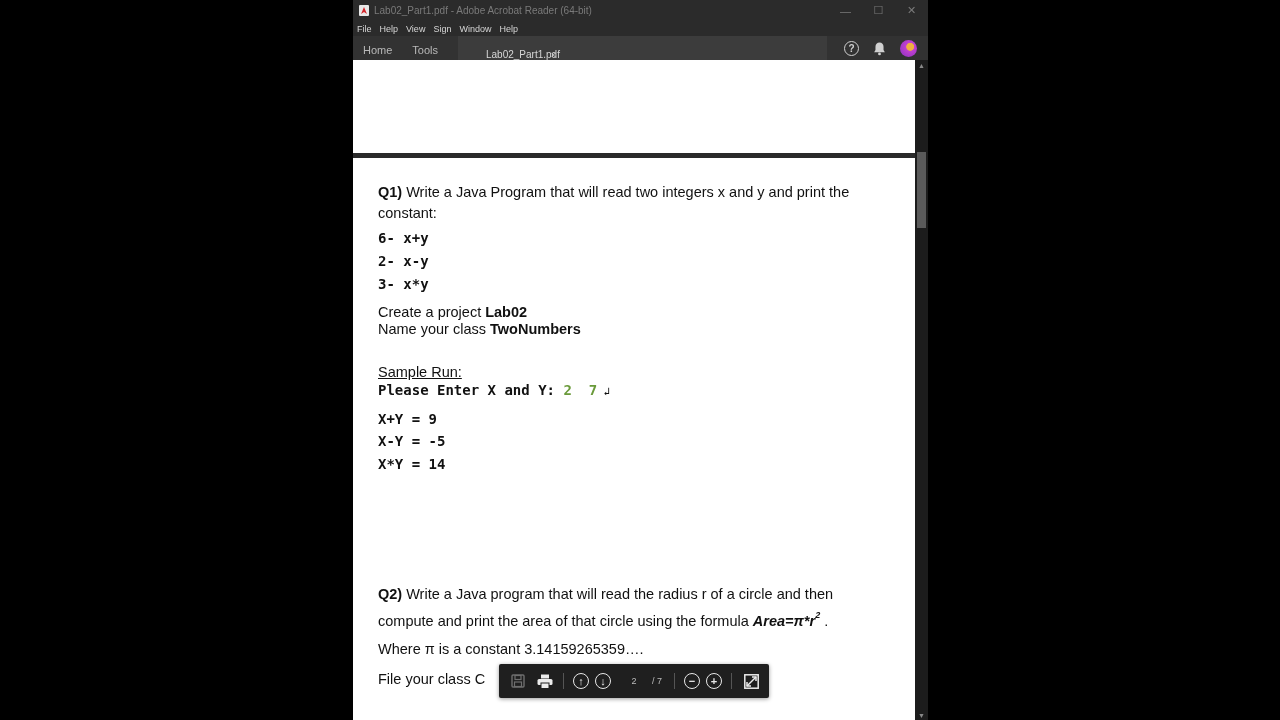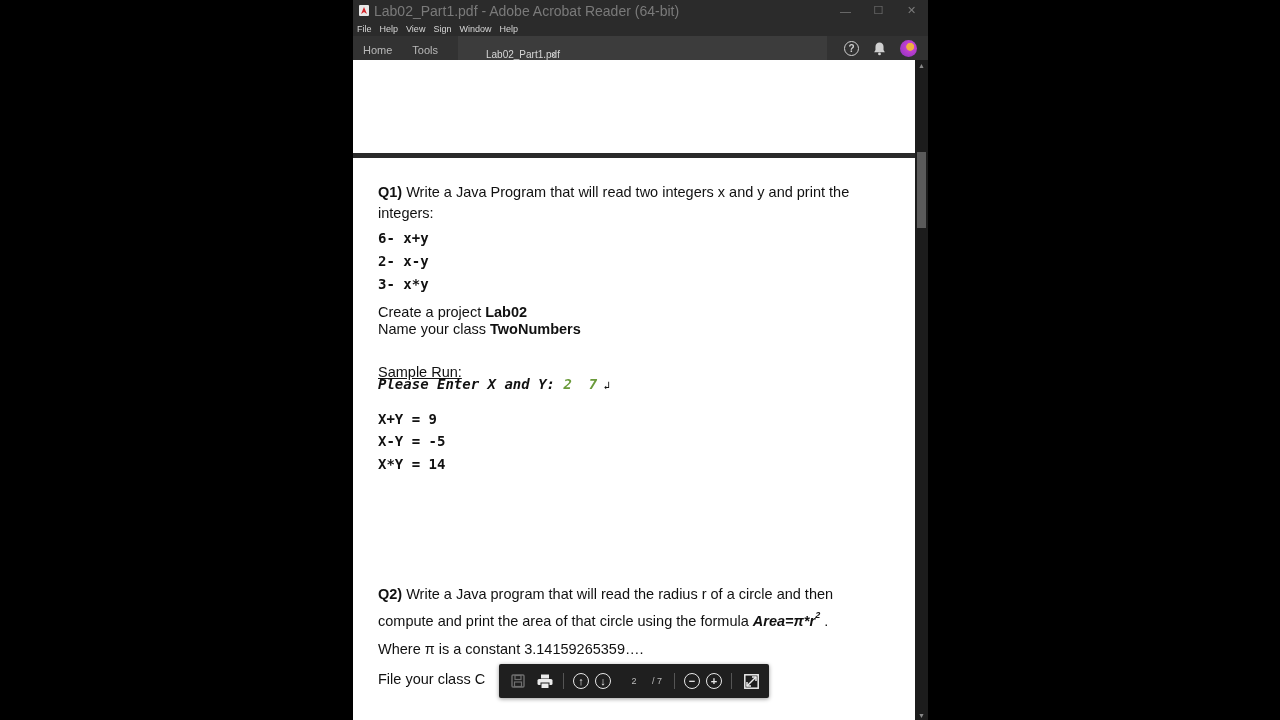--- a/index.html
+++ b/index.html
@@ -22,7 +22,7 @@
     content: ""; position: absolute; left: 2px; top: 2px; width: 6px; height: 7px;
     background: #d4262b; clip-path: polygon(50% 0, 100% 100%, 50% 70%, 0 100%);
   }
-  .titlebar .title { color: #7a7a7a; font-size: 14px; margin-left: 5px; }
+  .titlebar .title { color: #7a7a7a; font-size: 10px; margin-left: 5px; }
   .win-ctrls { position: absolute; right: 0; top: 0; height: 21px; display: flex; }
   .win-ctrl { width: 33px; height: 21px; color: #7a7a7a; font-size: 11px; display: flex; align-items: center; justify-content: center; }
 

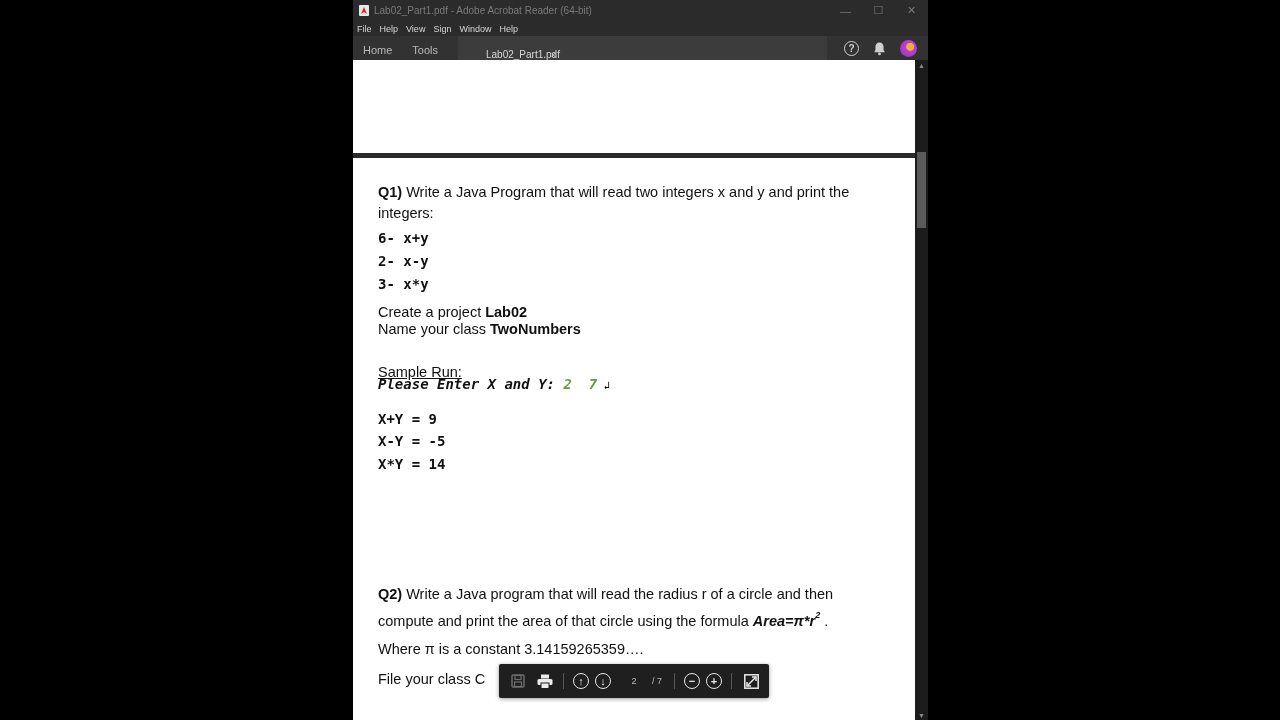--- a/index.html
+++ b/index.html
@@ -144,7 +144,7 @@
       <div class="pline" style="top:26px;">
         <span class="bold">Q1)</span><span> Write a Java Program that will read two integers x and y and print the</span>
       </div>
-      <div class="pline" style="top:47px;">integers:</div>
+      <div class="pline" style="top:47px;">constant:</div>
 
       <div class="pline mono" style="top:72px;">6-  x+y</div>
       <div class="pline mono" style="top:95px;">2-  x-y</div>

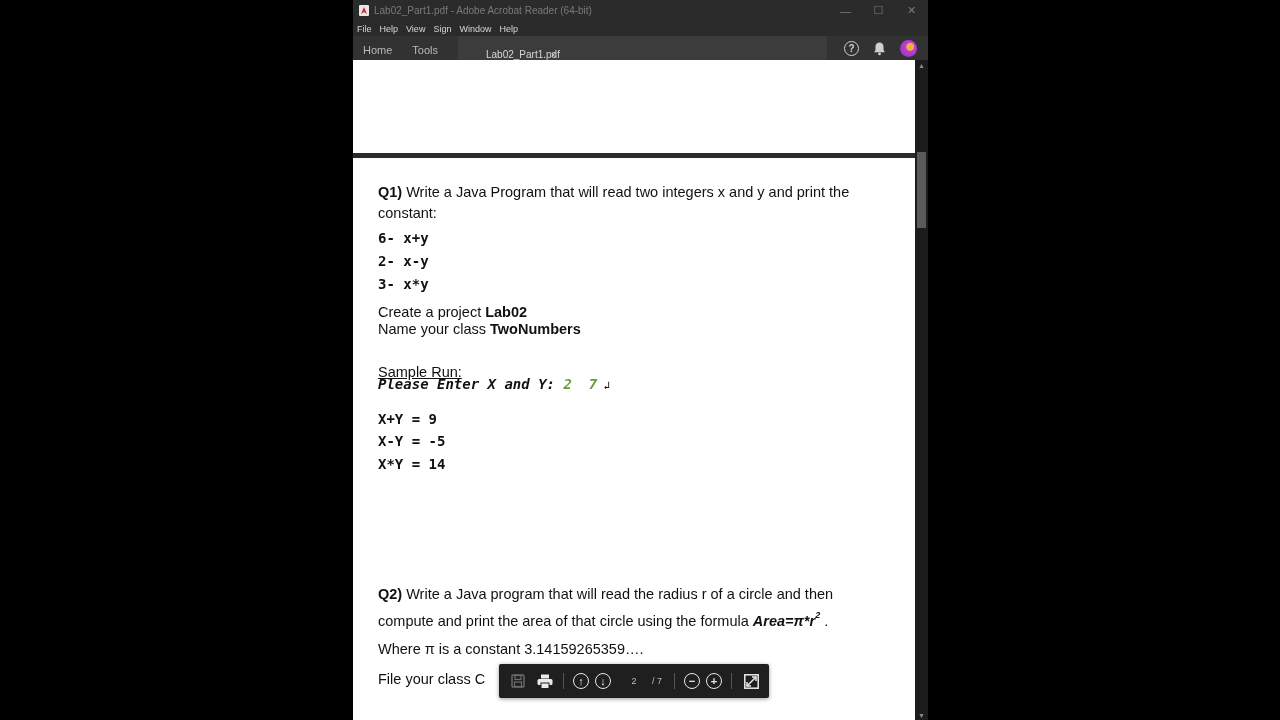--- a/index.html
+++ b/index.html
@@ -159,7 +159,7 @@
 
       <div class="pline under" style="top:206px;">Sample Run:</div>
 
-      <div class="pline mono" style="top:218px;font-style:italic;">
+      <div class="pline mono" style="top:224px;">
         <span>Please Enter X and Y: </span><span class="green">2</span><span>&nbsp;&nbsp;</span><span class="green">7</span><span style="font-weight:normal;font-size:11px;margin-left:6px;">↲</span>
       </div>
       <div class="pline mono" style="top:253px;">X+Y = 9</div>

